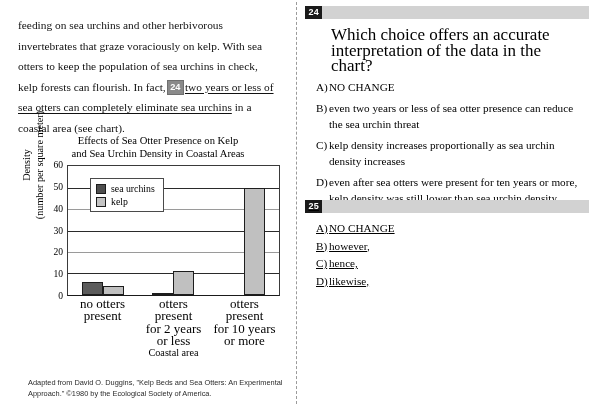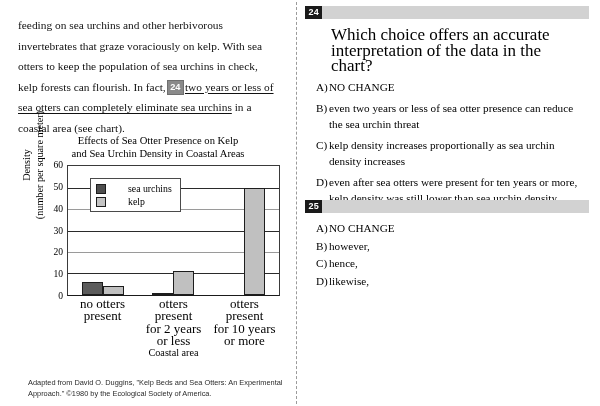--- a/index.html
+++ b/index.html
@@ -169,7 +169,7 @@
   .legend-row {
     display: flex;
     align-items: center;
-    gap: 22px;
+    gap: 5px;
     white-space: nowrap;
   }
   .swatch {

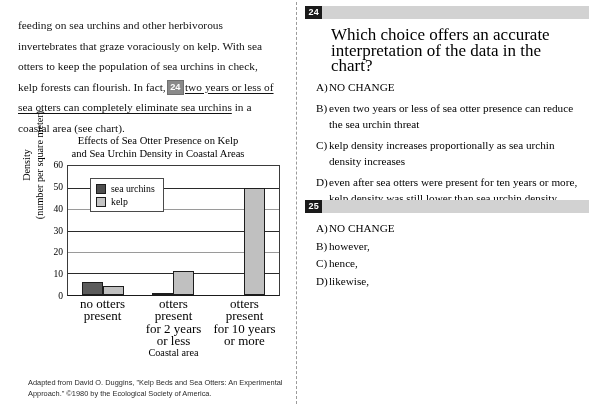--- a/index.html
+++ b/index.html
@@ -400,7 +400,7 @@
       </ul>
     </div>
 
-    <div class="qblock" style="top:200px;">
+    <div class="qblock" style="top:200px;text-decoration:underline;">
       <div class="qbar">
         <span class="qnum">25</span>
       </div>

